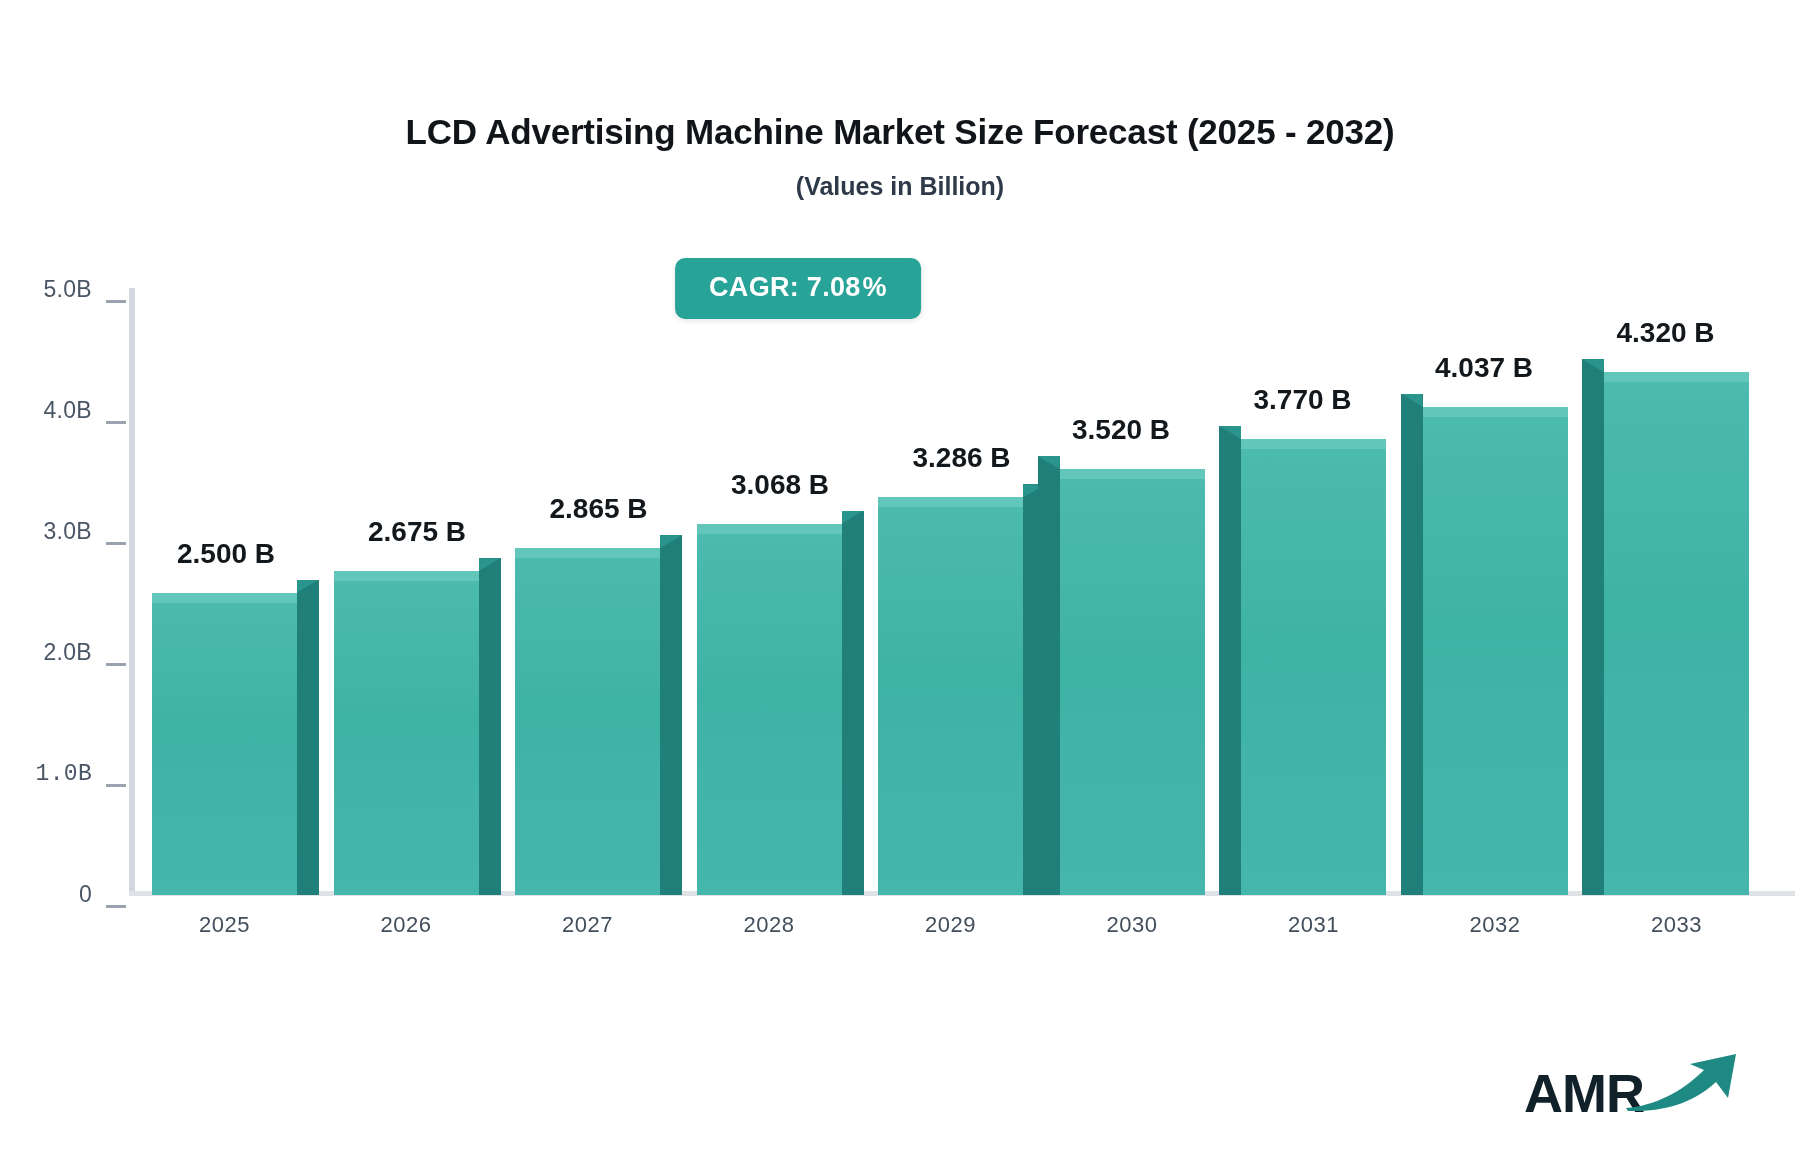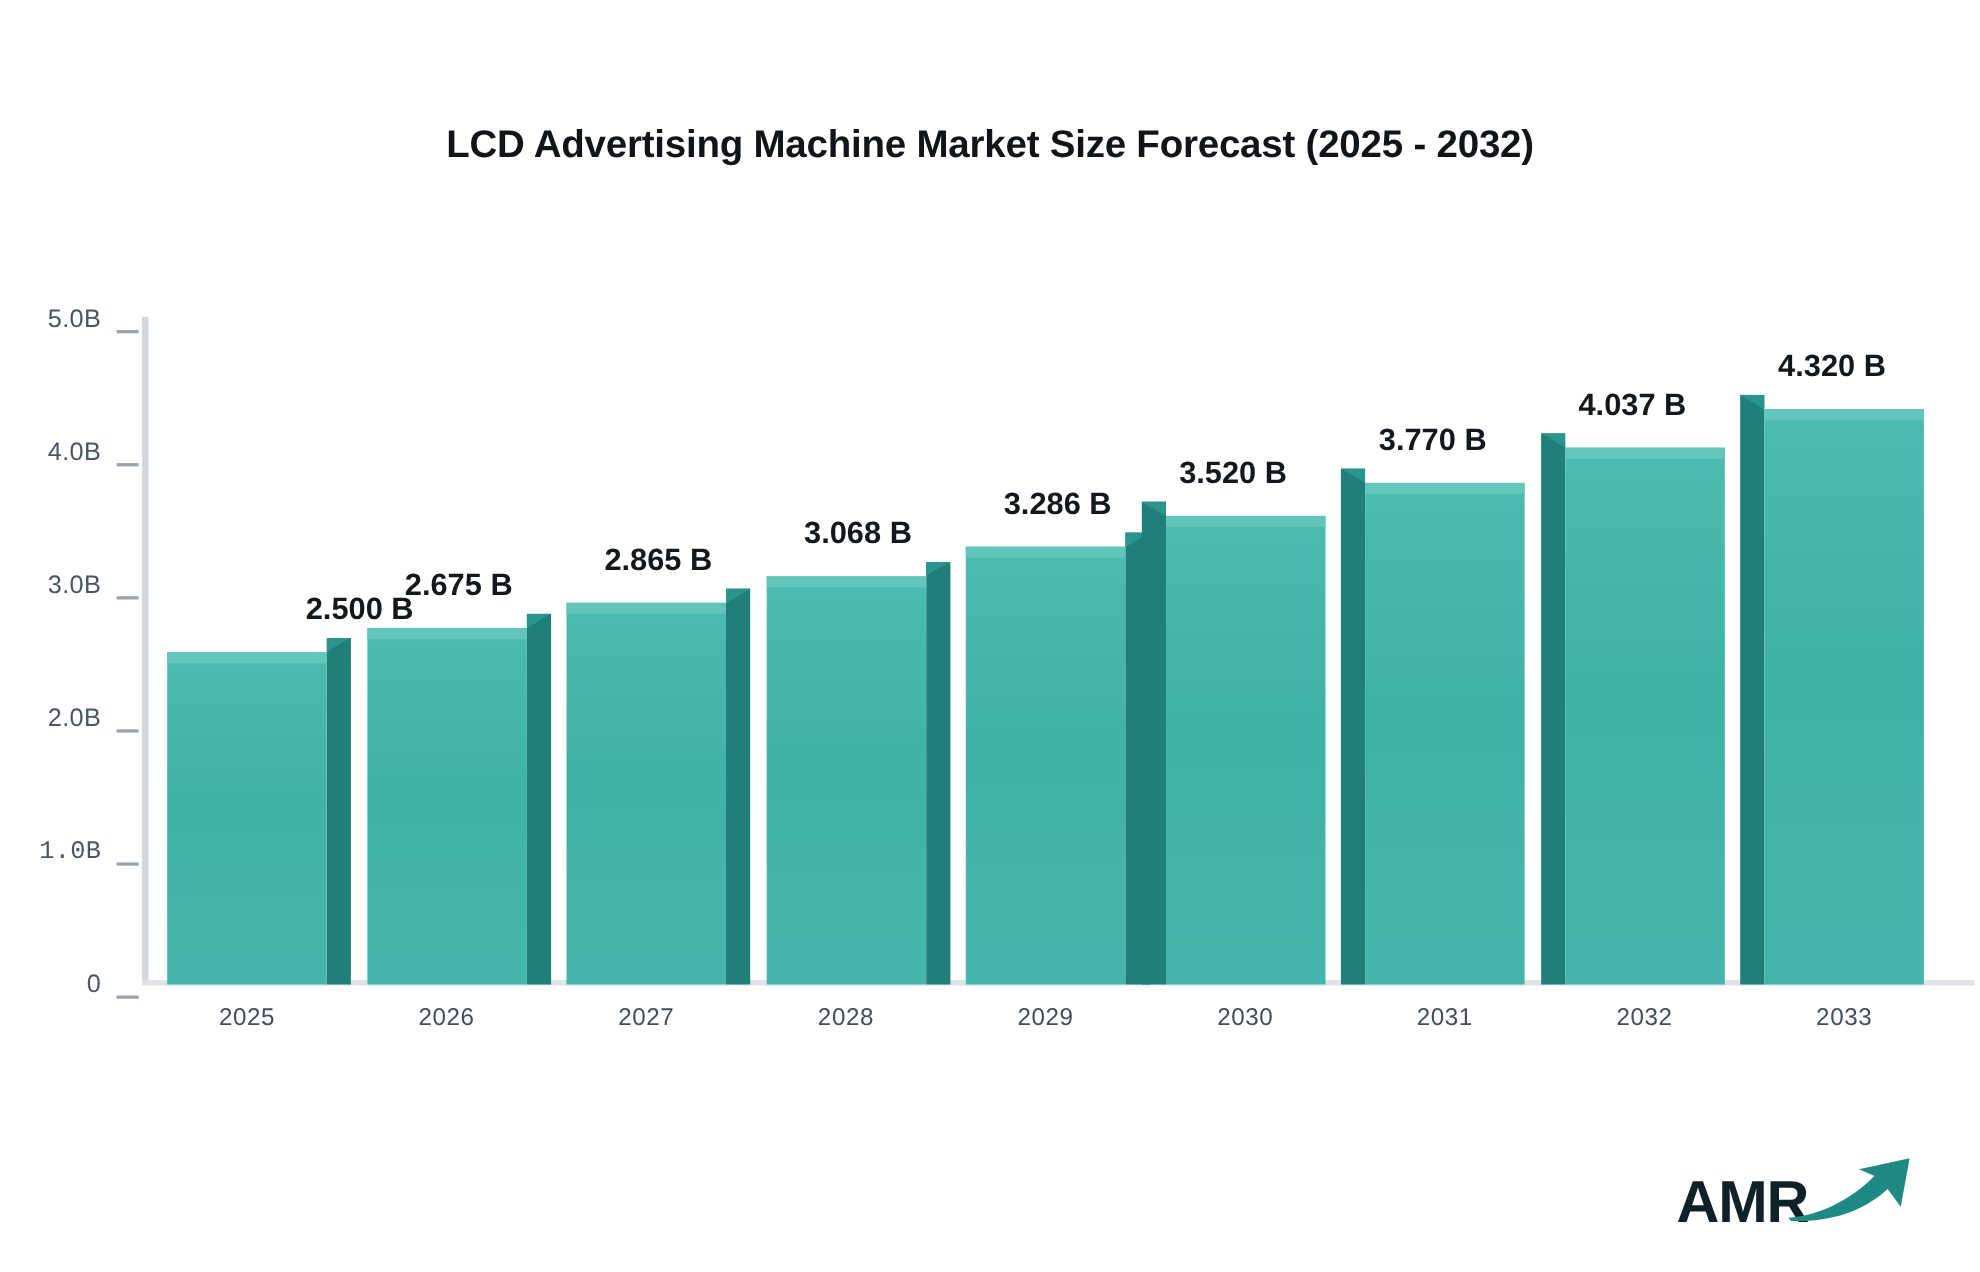--- a/index.html
+++ b/index.html
@@ -178,6 +178,7 @@
 <div id="stage">
 
   <div id="title">LCD Advertising Machine Market Size Forecast (2025 - 2032)</div>
+  <div id="subtitle">(Values in Billion)</div>
 
 
   <div id="plot">

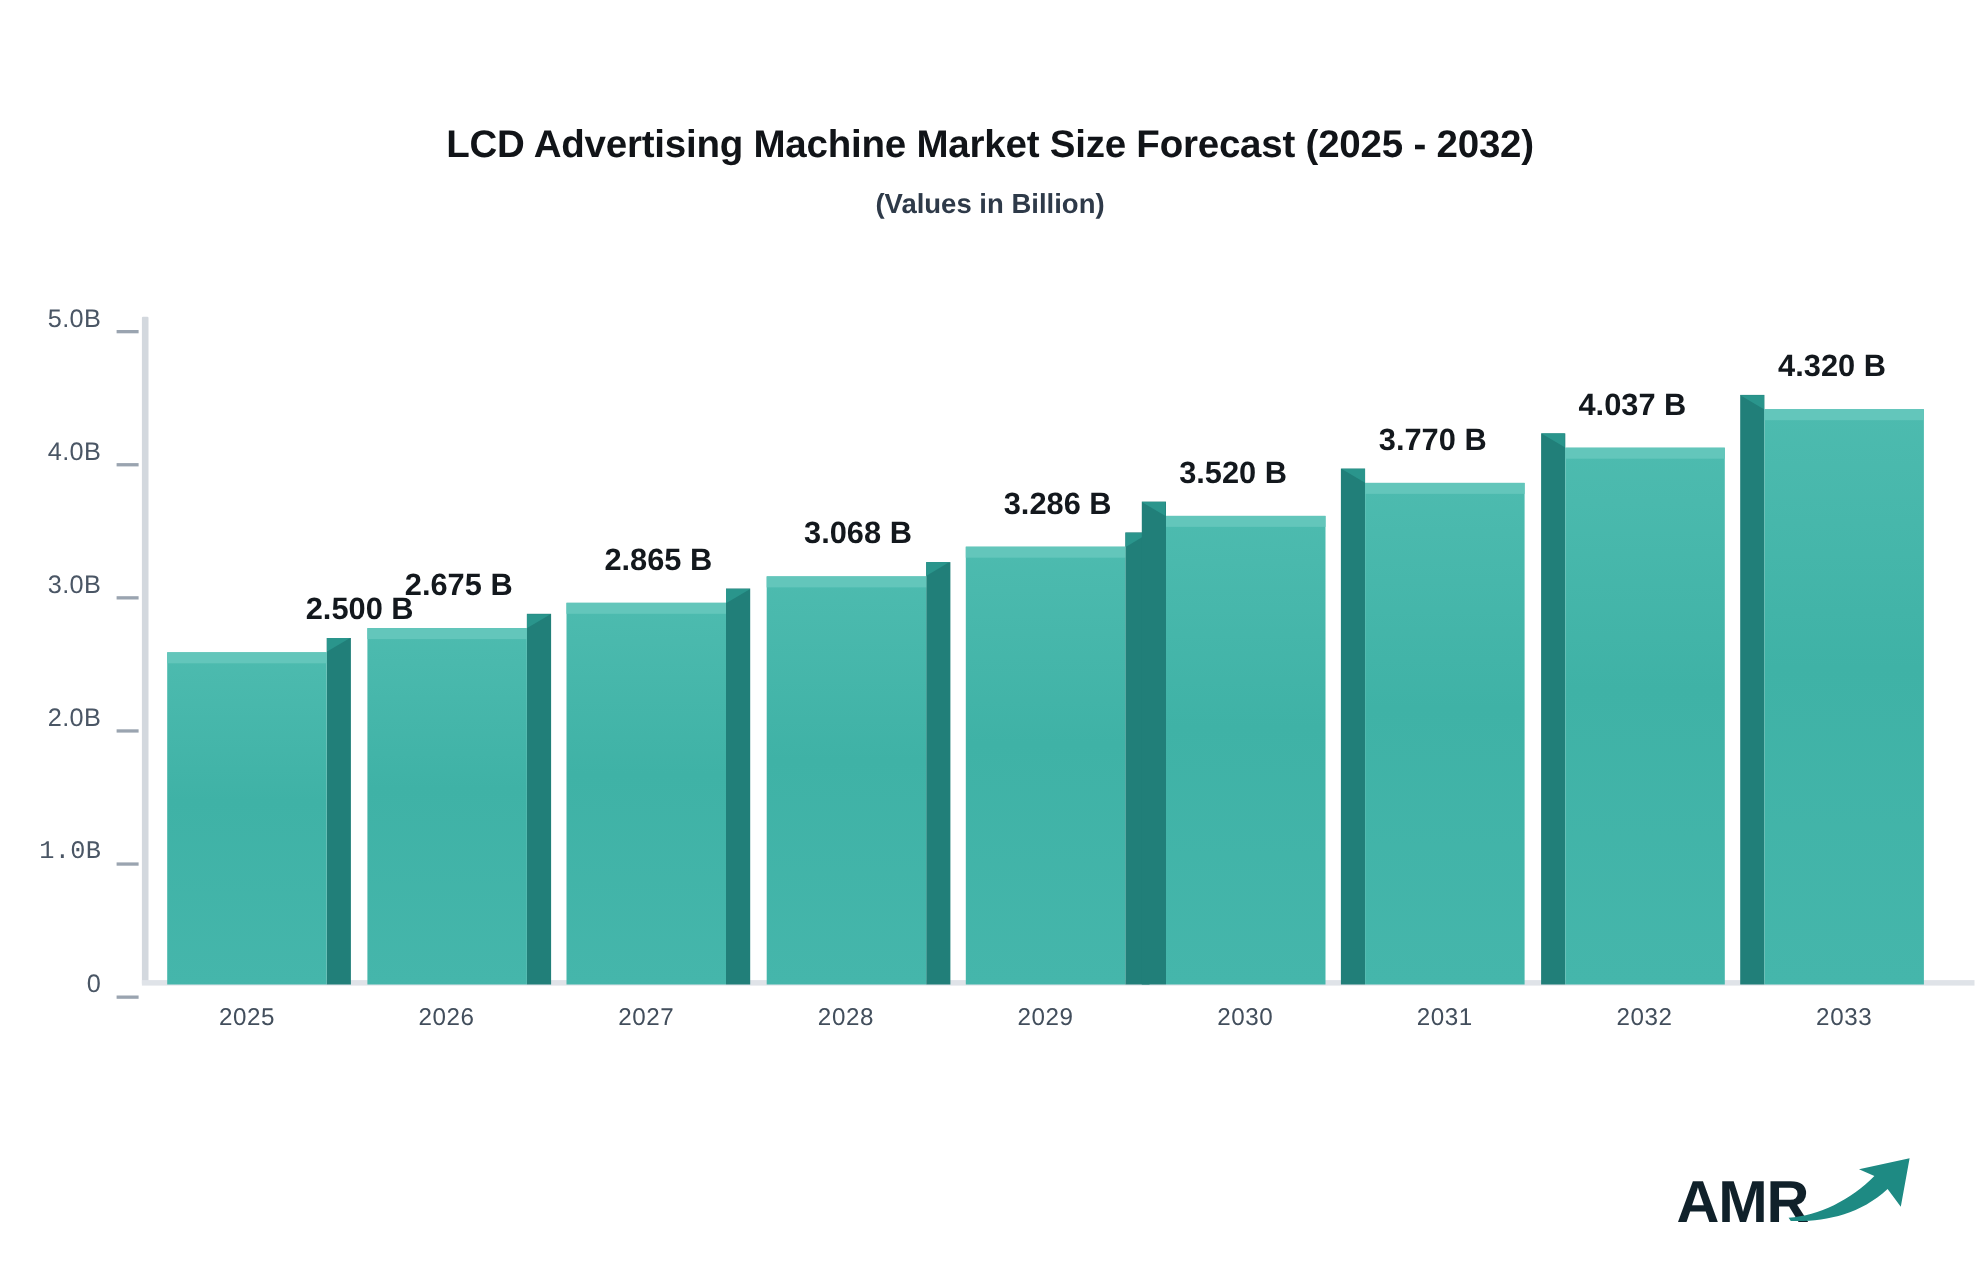--- a/index.html
+++ b/index.html
@@ -180,6 +180,9 @@
   <div id="title">LCD Advertising Machine Market Size Forecast (2025 - 2032)</div>
   <div id="subtitle">(Values in Billion)</div>
 
+  <div id="cagr-badge">
+    <span>CAGR: 7.08</span><span class="pct">%</span>
+  </div>
 
   <div id="plot">
     <div id="yaxis-line"></div>

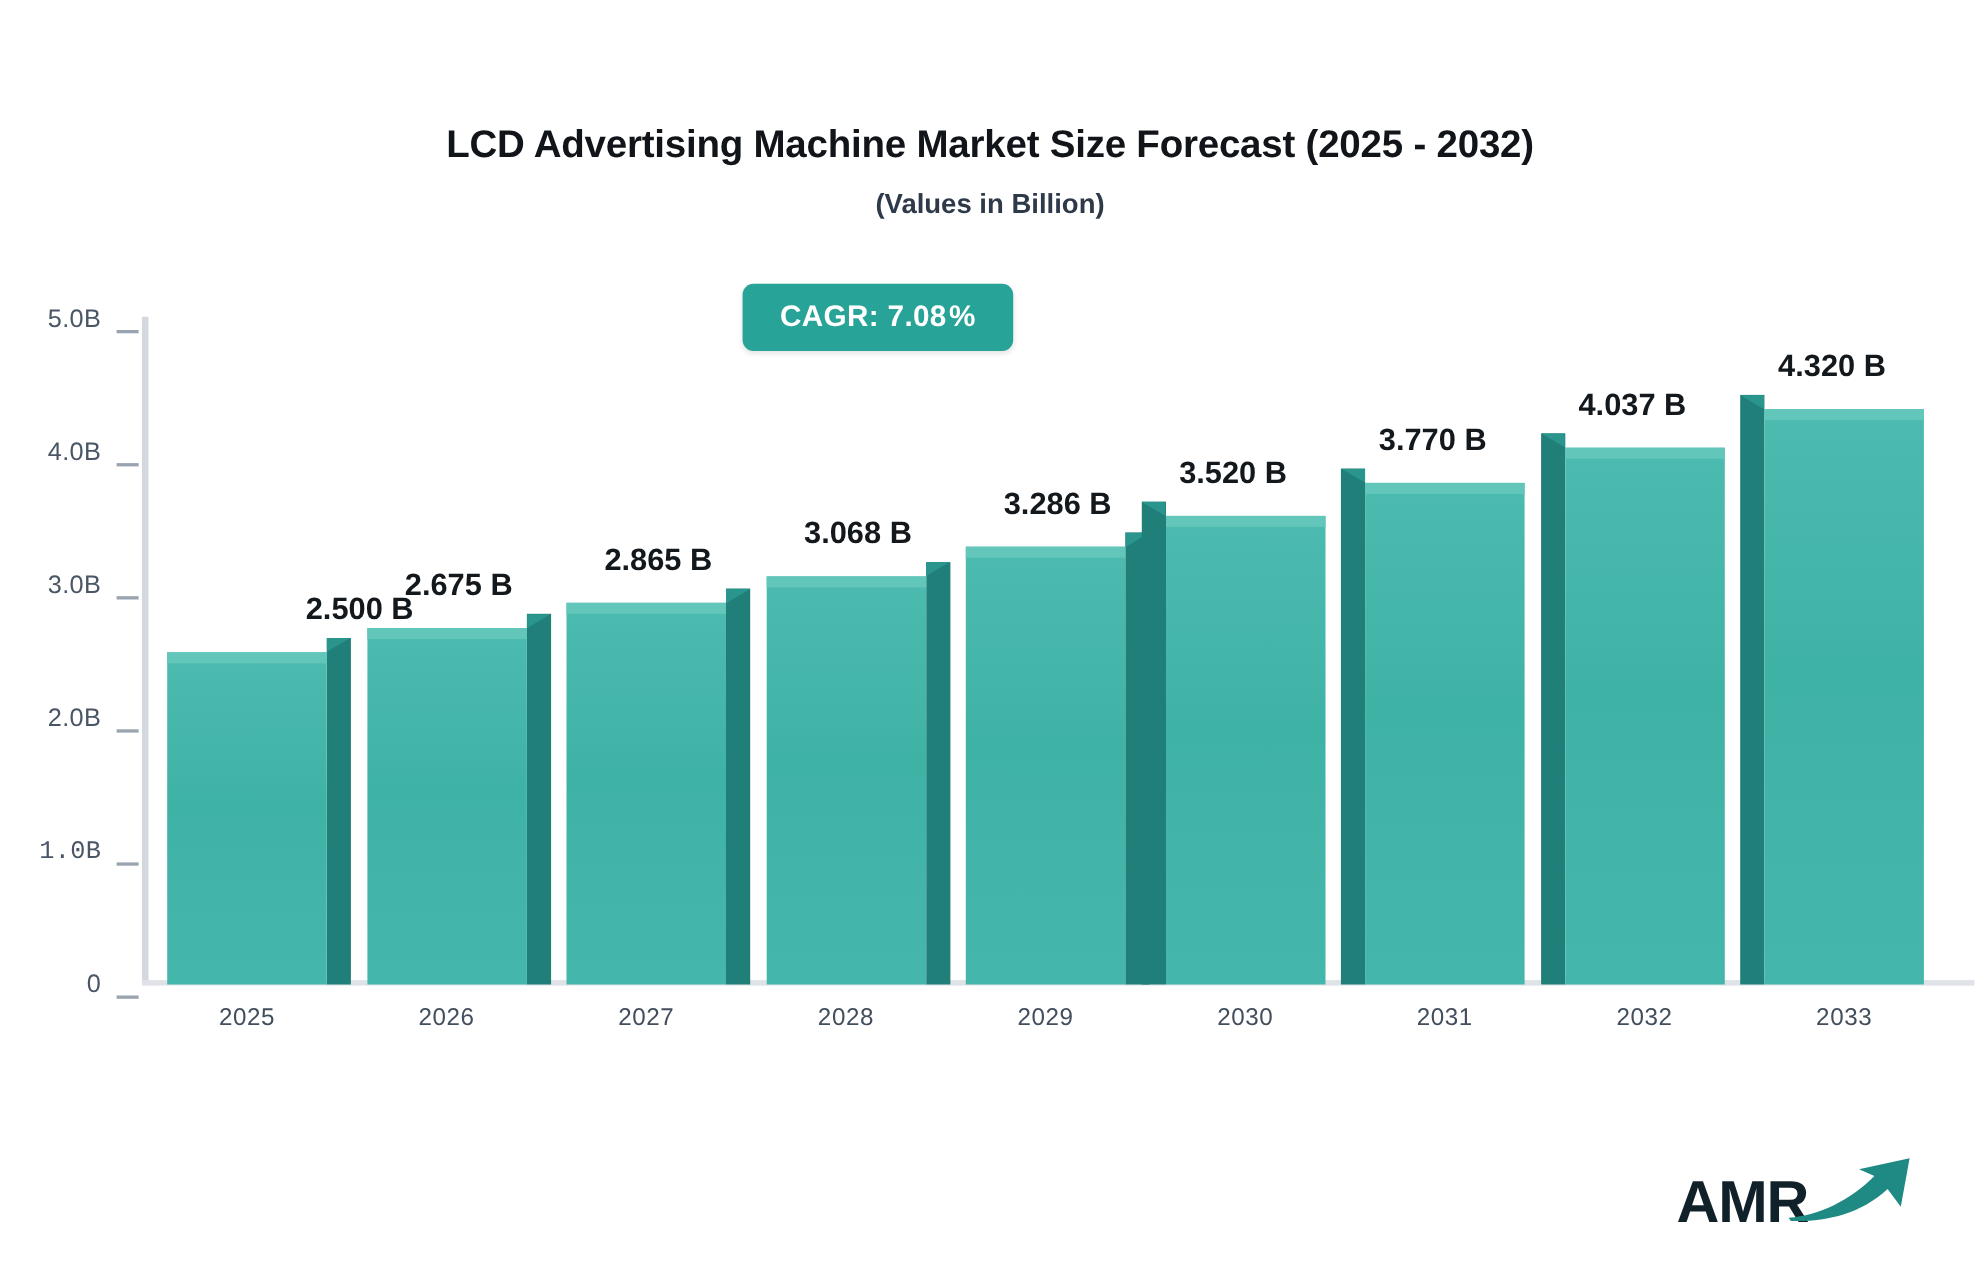--- a/index.html
+++ b/index.html
@@ -220,7 +220,7 @@
           <div class="bar-face" style="width: 145px; height: 302.5px;"></div>
           <div class="bar-top" style="width: 145px; bottom: 292.5px;"></div>
         </div>
-        <div class="bar-label" style="left: 116px; top: 537.5px; text-align: right;">2.500 B</div>
+        <div class="bar-label" style="left: 96px; top: 537.5px;">2.500 B</div>
         <div class="bar-wrap" style="left: 333.5px; width: 145px; bottom: 261px; height: 323.675px;">
           <div class="bar-side right" style="height: 336.675px; bottom: 0px;"></div>
           <div class="bar-cap" style="bottom: 323.675px; width: 22px; height: 13px; background: rgb(42, 149, 140); left: 100%; clip-path: polygon(0px 0px, 100% 0px, 0px 100%);"></div>

